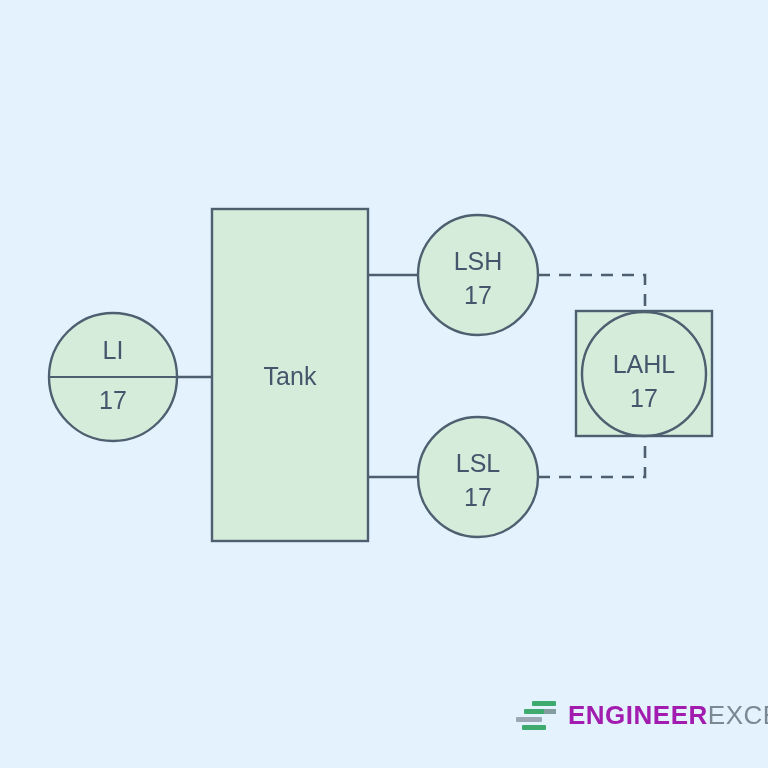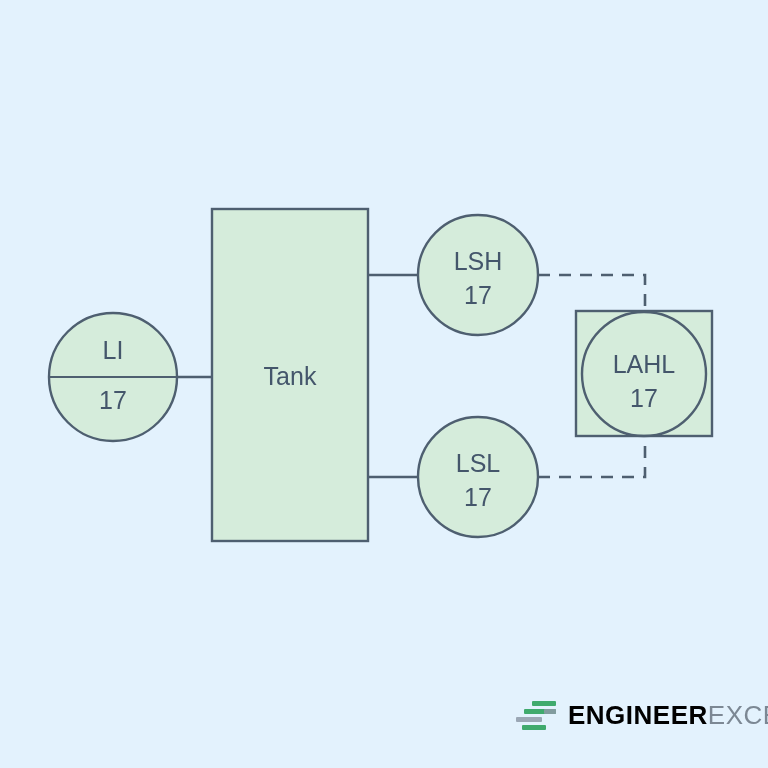--- a/index.html
+++ b/index.html
@@ -96,7 +96,7 @@
     line-height: 1;
   }
   .logo-primary {
-    color: #000000;
+    color: #a21caf;
     font-weight: bold;
   }
   .logo-secondary {

